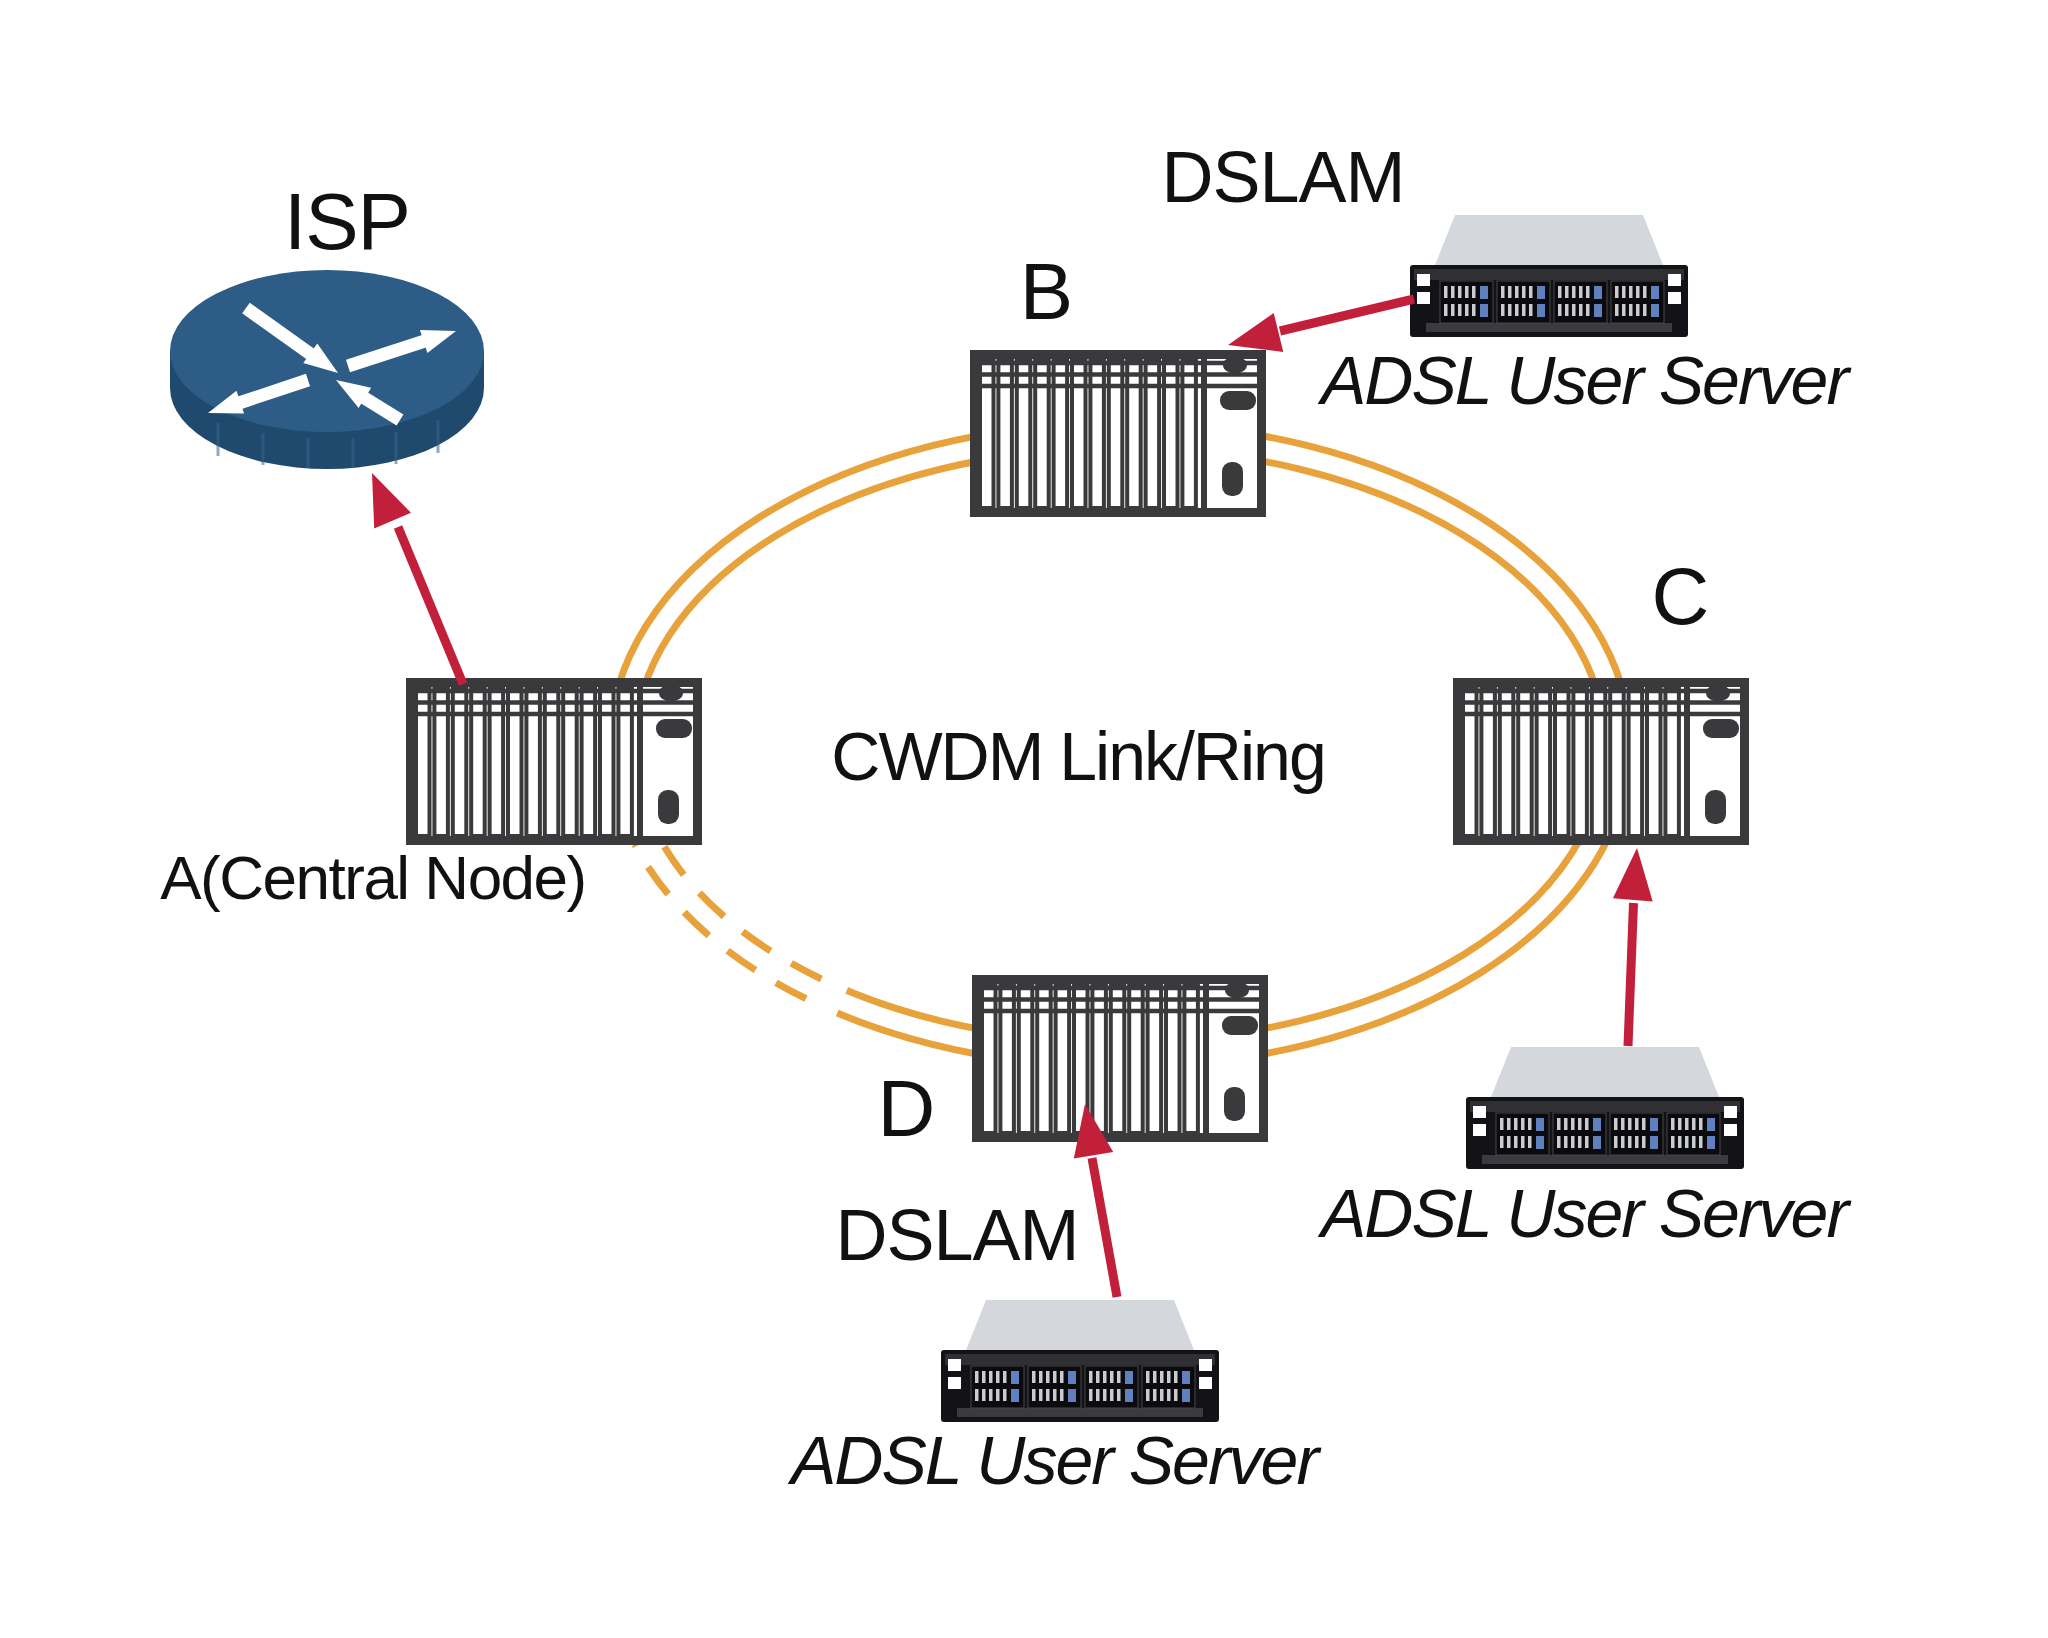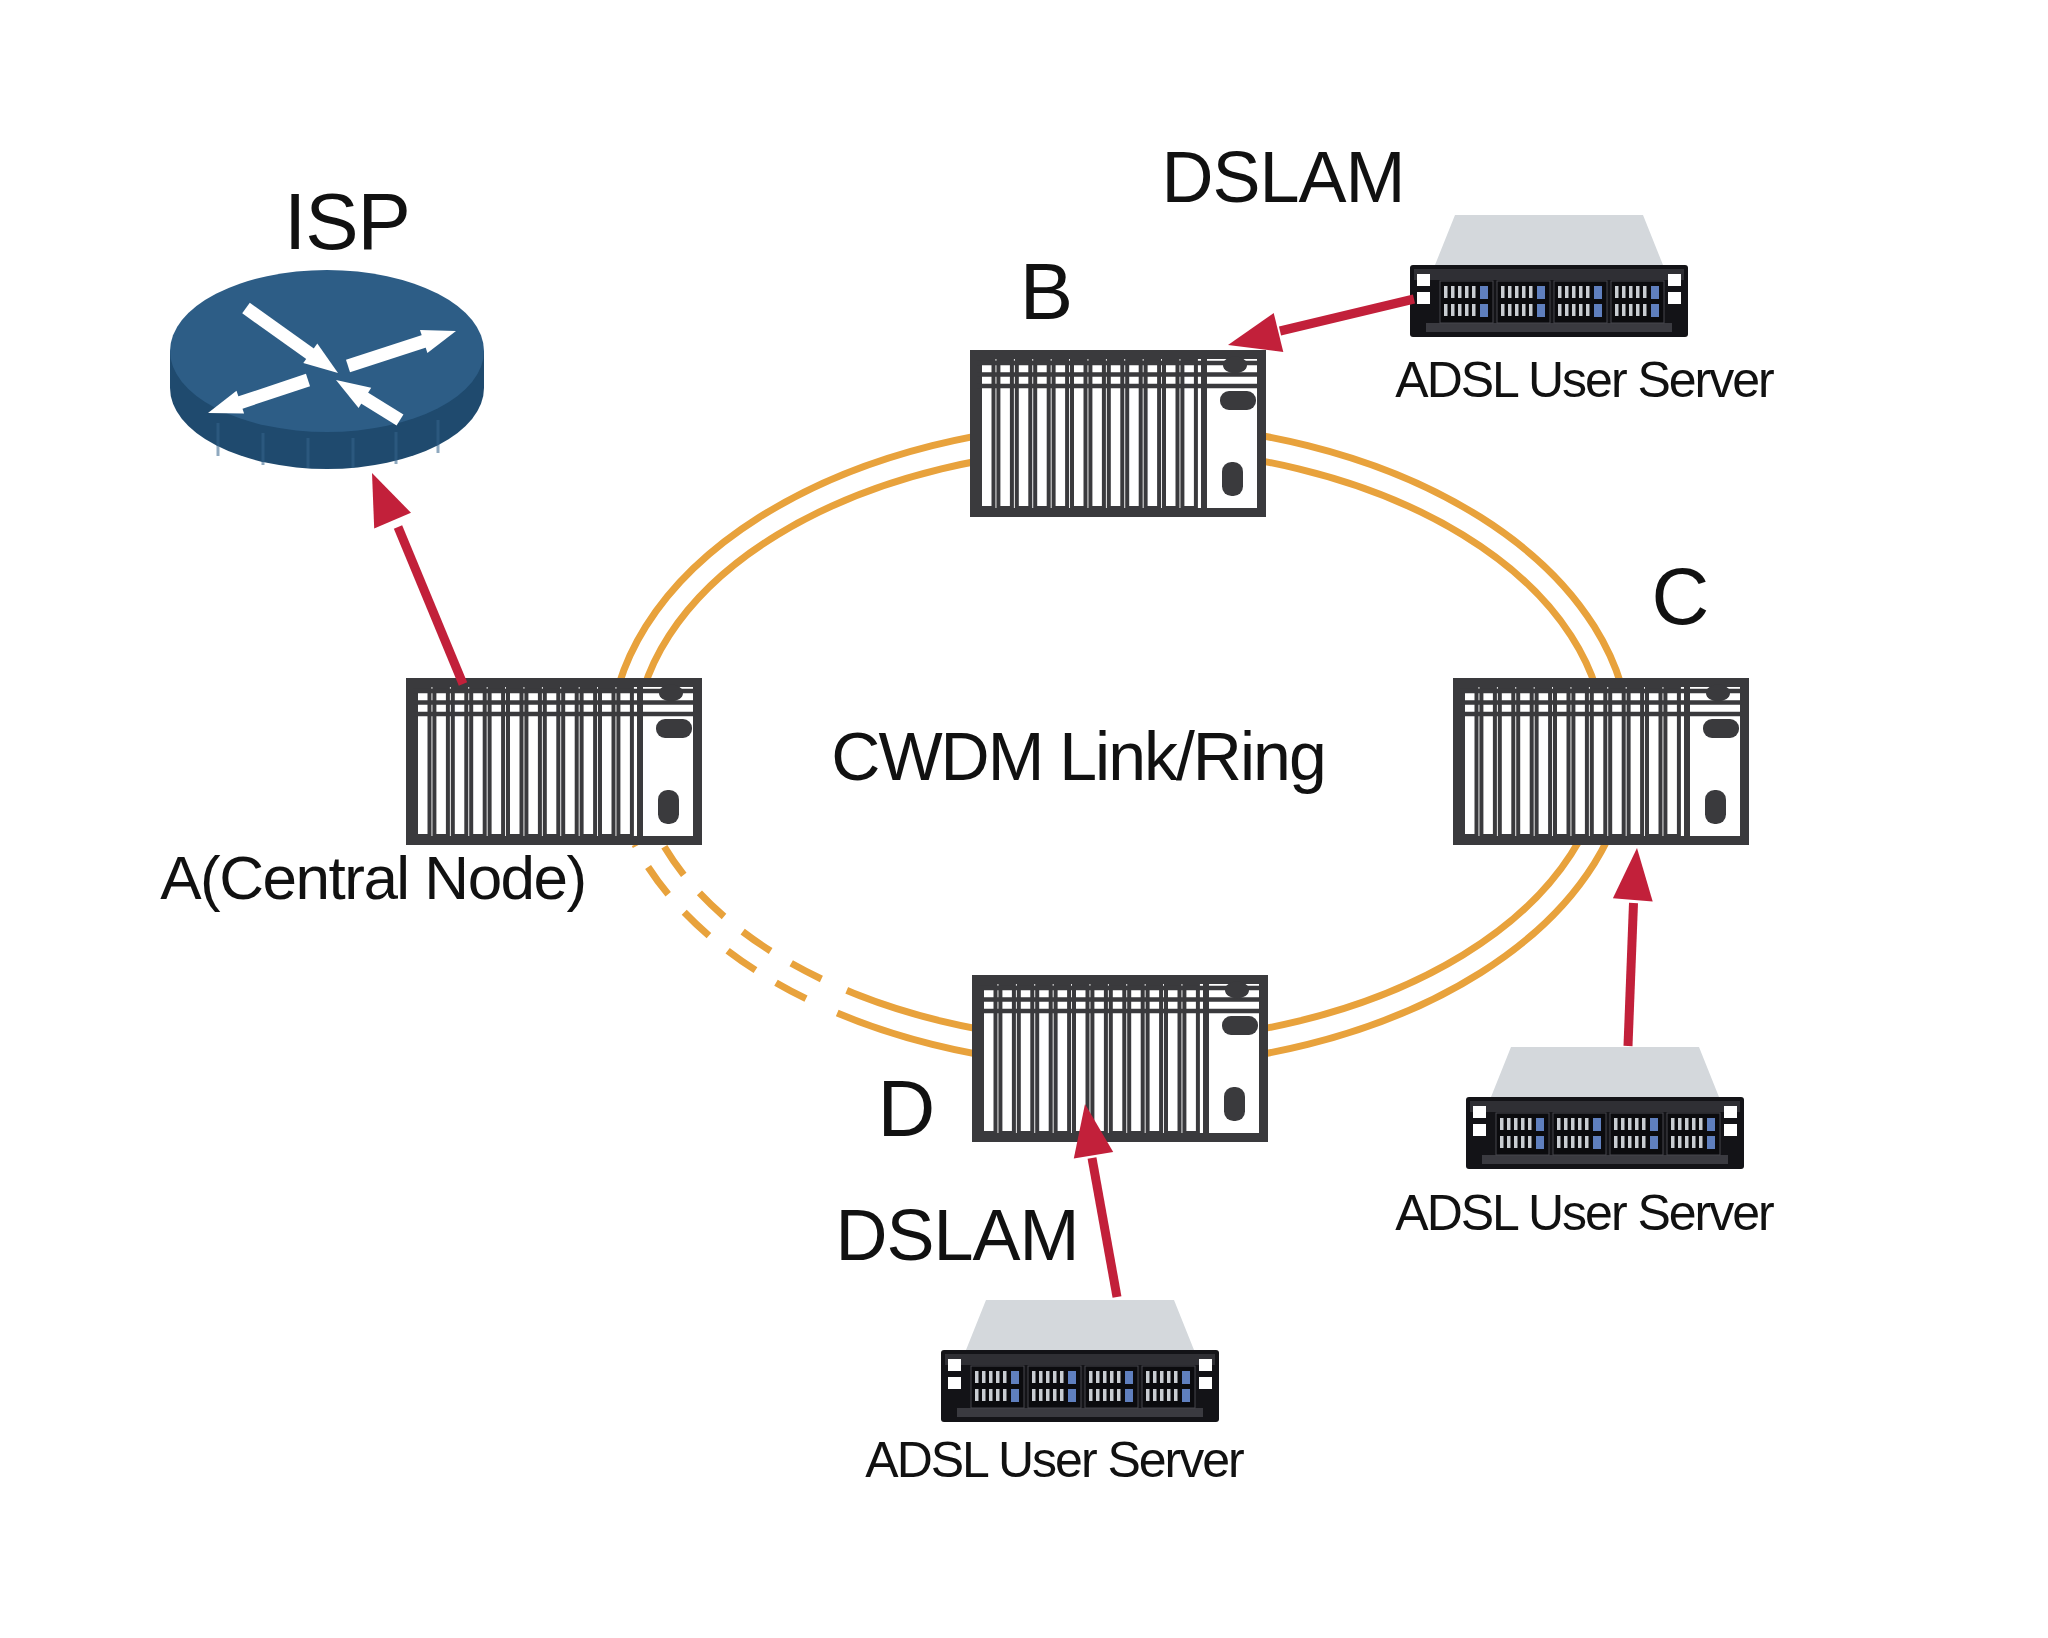--- a/index.html
+++ b/index.html
@@ -10,7 +10,7 @@
        color:#111111;letter-spacing:-1px;line-height:1;}
   .lbl-node{font-size:80px;}
   .lbl-dslam{font-size:72px;}
-  .lbl-server{font-size:50px;letter-spacing:-2px;}
+  .lbl-server{font-size:68px;letter-spacing:-2px;font-style:italic;}
   .lbl-isp{font-size:80px;}
   .lbl-title{font-size:68px;letter-spacing:-2px;}
   .lbl-central{font-size:62px;letter-spacing:-1.5px;margin-left:46px;}

